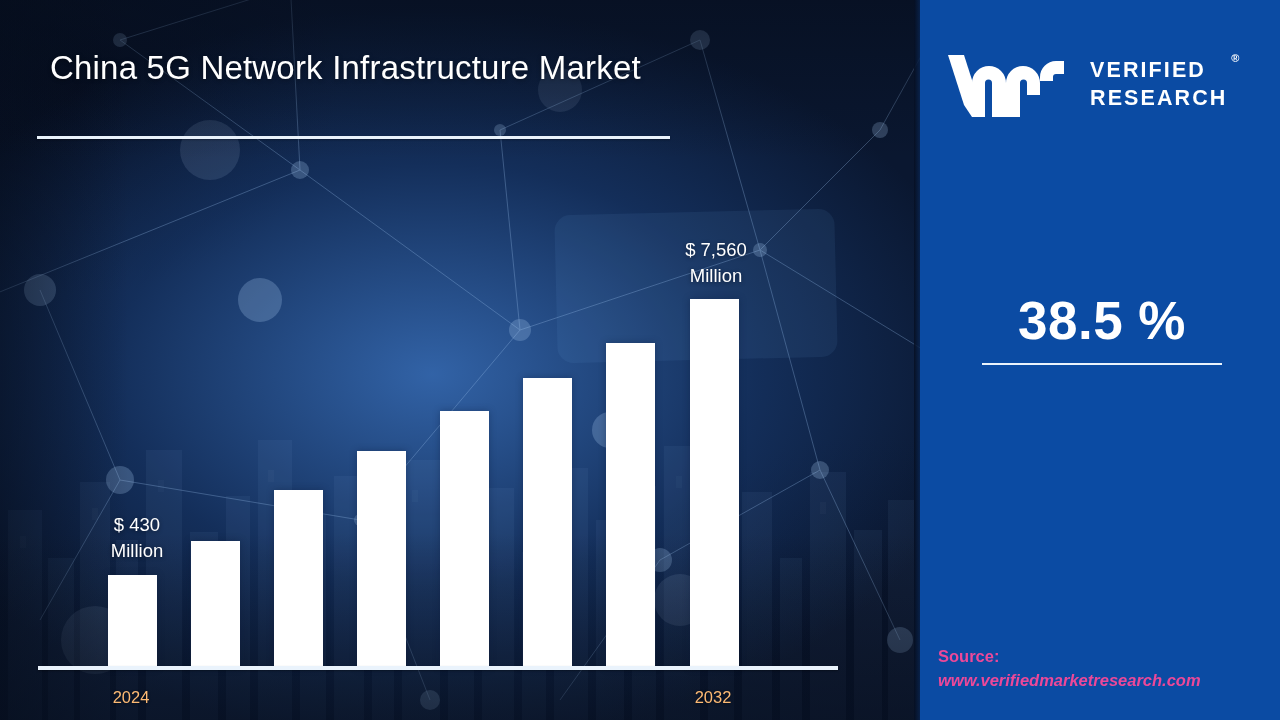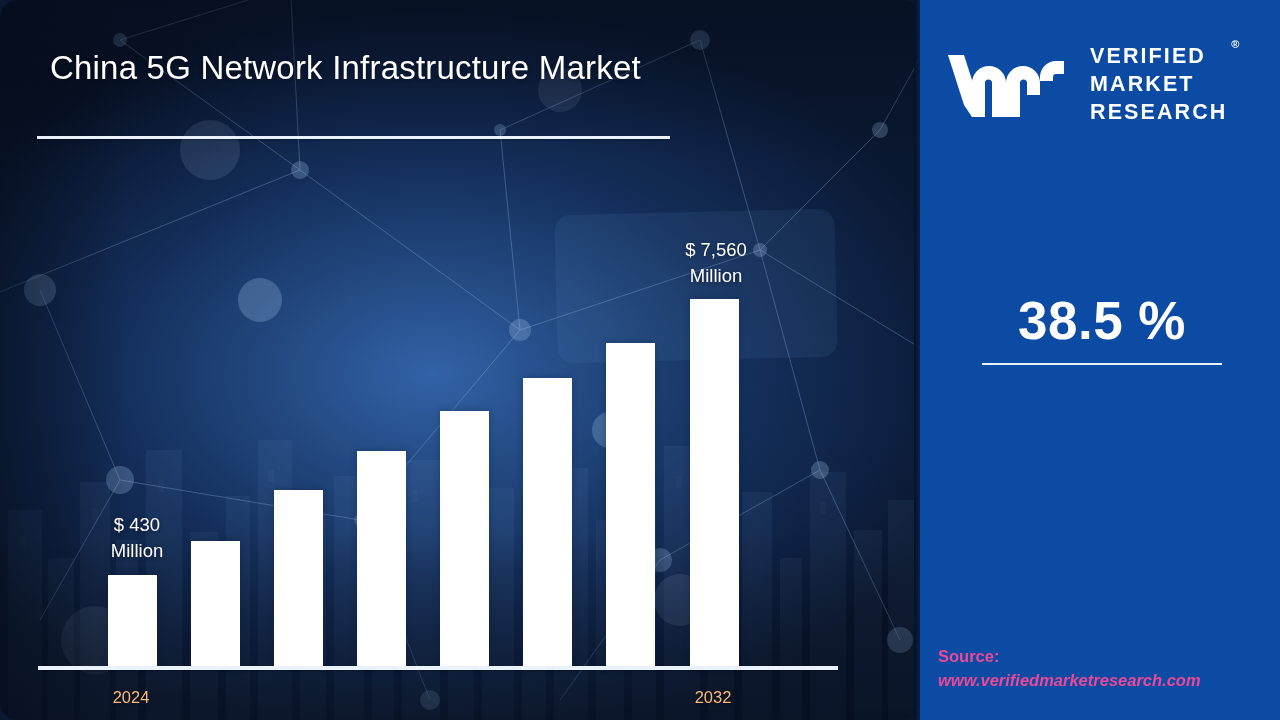--- a/index.html
+++ b/index.html
@@ -30,7 +30,6 @@
     background:
       radial-gradient(ellipse 680px 440px at 46% 54%, rgba(48,102,180,0.85) 0%, rgba(30,74,146,0.45) 45%, rgba(14,38,84,0) 78%),
       linear-gradient(135deg, #0a1629 0%, #112murky 0%, #102murk 0%, #0d1d3c 16%, #163a74 46%, #1d4c92 62%, #173c74 80%, #0c1d3e 100%);
-    border-radius: 18px;
   }
   
   .chart-panel-base {

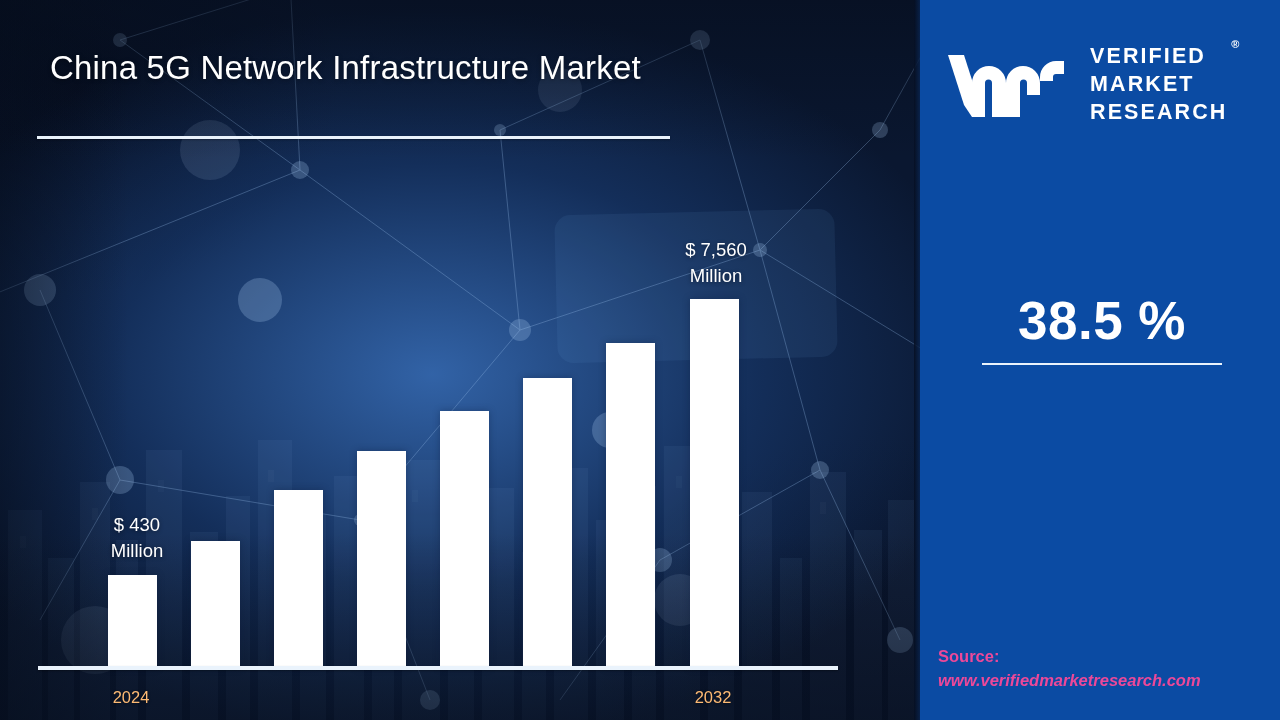--- a/index.html
+++ b/index.html
@@ -378,7 +378,6 @@
       </svg>
       <div class="logo-text">
         <div>VERIFIED</div>
-        <div>MARKET</div>
         <div>RESEARCH</div>
         <span class="reg">®</span>
       </div>

